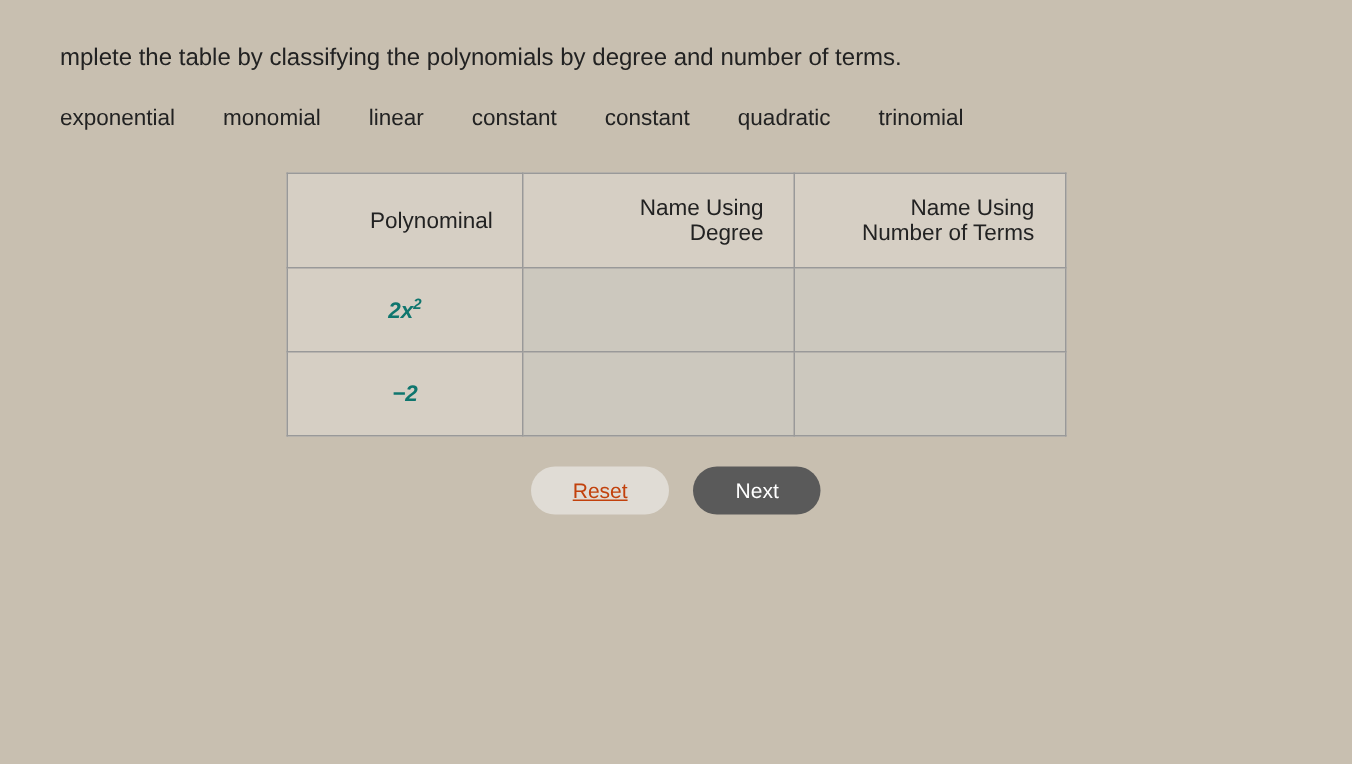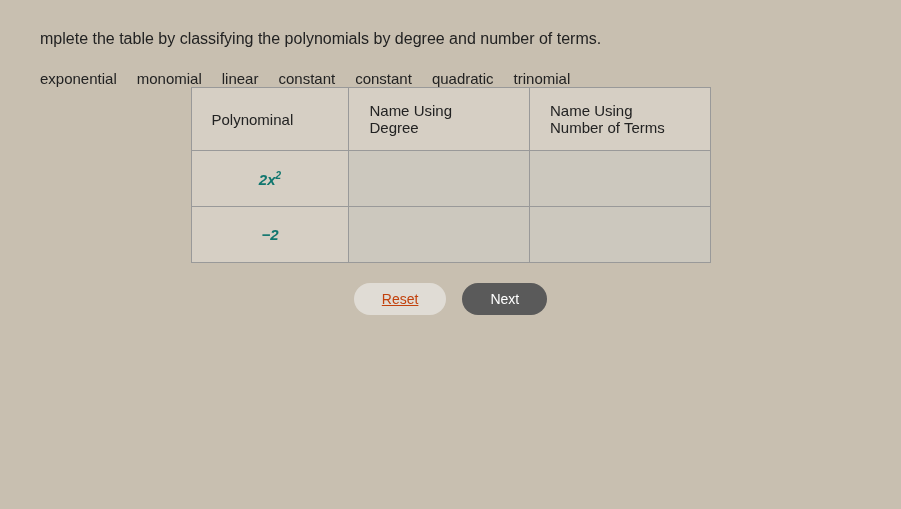--- a/index.html
+++ b/index.html
@@ -29,7 +29,8 @@
 
     .word-bank {
       display: flex;
-      gap: 20px;
+      gap: 32px;
+      margin-bottom: 28px;
       flex-wrap: wrap;
       align-items: center;
     }

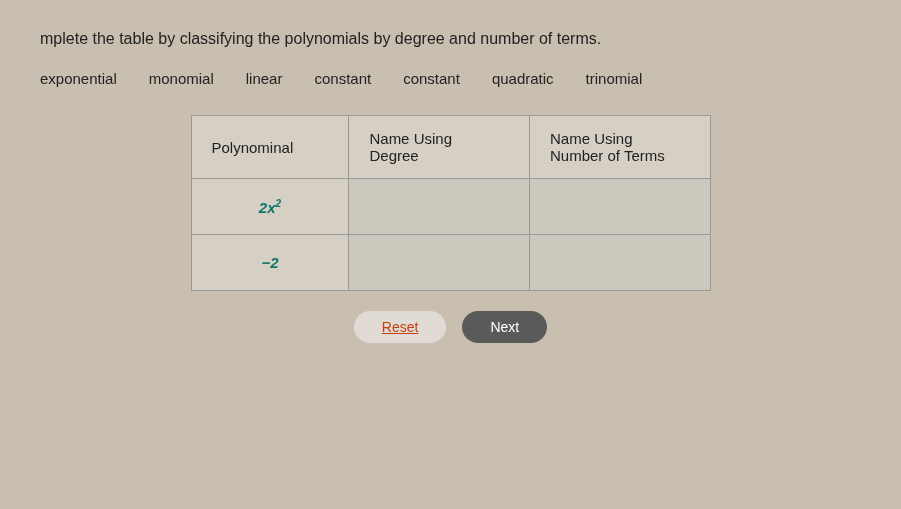--- a/index.html
+++ b/index.html
@@ -55,7 +55,7 @@
     th, td {
       border: 1px solid #999;
       padding: 14px 20px;
-      text-align: left;
+      text-align: right;
       vertical-align: middle;
     }
 

